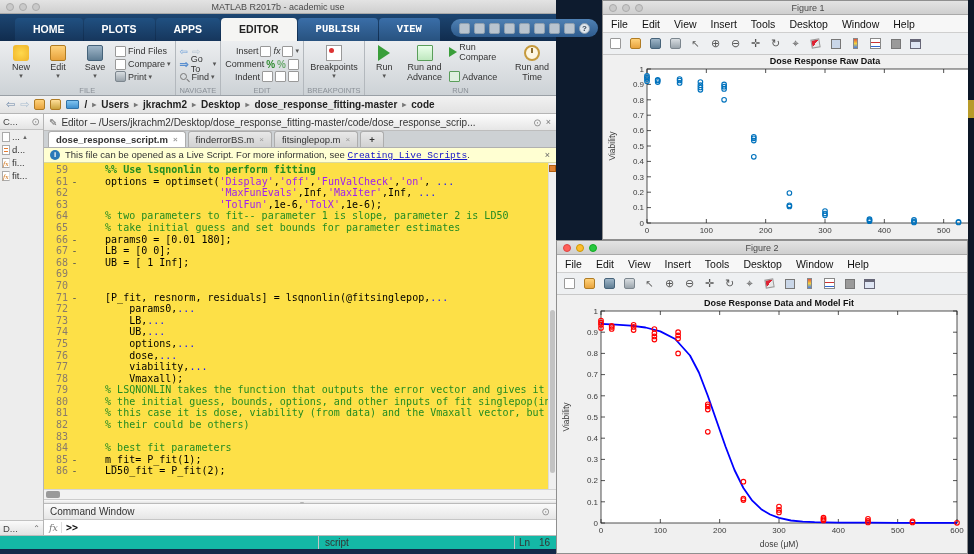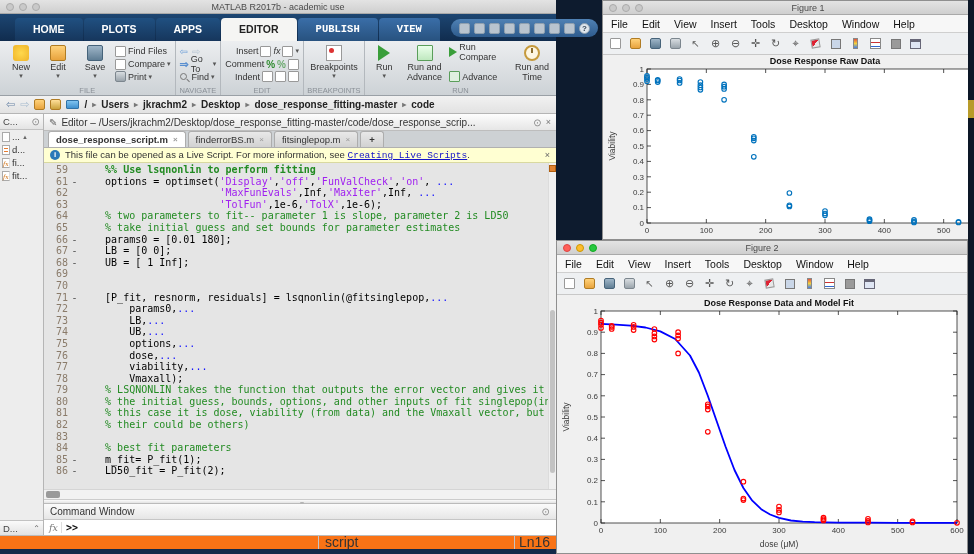--- a/index.html
+++ b/index.html
@@ -104,7 +104,7 @@
   .banner .link { color:#1414c8; text-decoration:underline;font-family:Liberation Mono, monospace; }
   .banner .bx { margin-left:auto; color:#666; font-size:9px; }
 
-  .codewrap { position:relative; flex:1; overflow:hidden; background:#e5e5e5; }
+  .codewrap { position:relative; flex:1; overflow:hidden; background:#fde047; }
   .codelines { position:absolute; top:1px; left:0; right:8px; font-family:"DejaVu Sans Mono",monospace;
     font-size:10px; }
   .cl { display:flex; height:11.6px; line-height:11.6px; white-space:pre; }

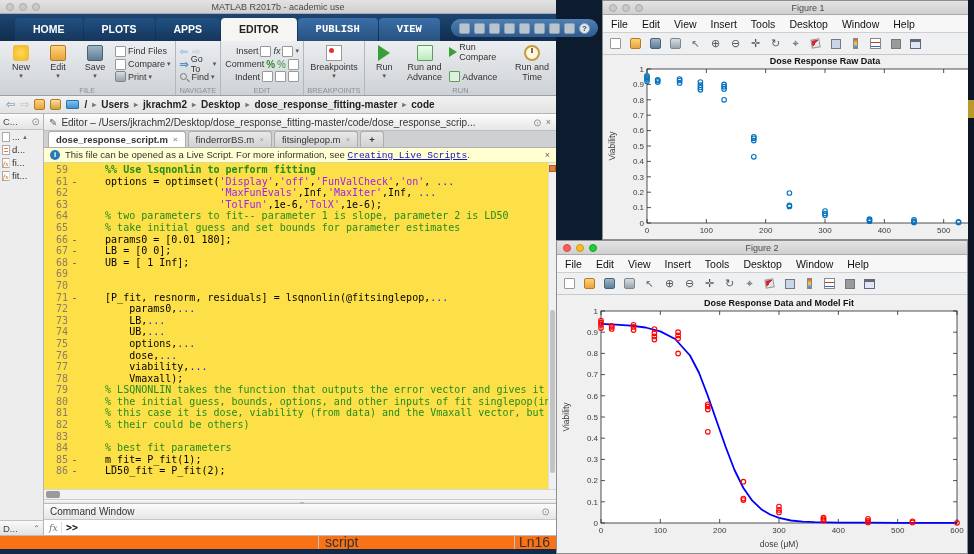--- a/index.html
+++ b/index.html
@@ -127,8 +127,8 @@
     border-right:1px solid #ddd; padding:0 3px 0 1px; }
   .gg { color:#111; font-weight:bold; font-family:"DejaVu Sans Mono",monospace; }
 
-  .statusbar { position:absolute; left:0; bottom:5px; height:14px; width:556px; background:#f97316;
-    border-top:1px solid #bbb; display:flex; align-items:flex-end; font-size:14px; color:#333; }
+  .statusbar { position:absolute; left:0; bottom:5px; height:14px; width:556px; background:#14b8a6;
+    border-top:1px solid #bbb; display:flex; align-items:flex-end; font-size:10px; color:#333; }
   .statusbar .sp { flex:1; }
   .cell-script { width:196px; border-left:1px solid #c4c4c4; padding-left:6px; height:100%; line-height:13px; }
   .cell-ln { width:42px; border-left:1px solid #c4c4c4; padding:0 6px 0 4px; height:100%; line-height:13px;

